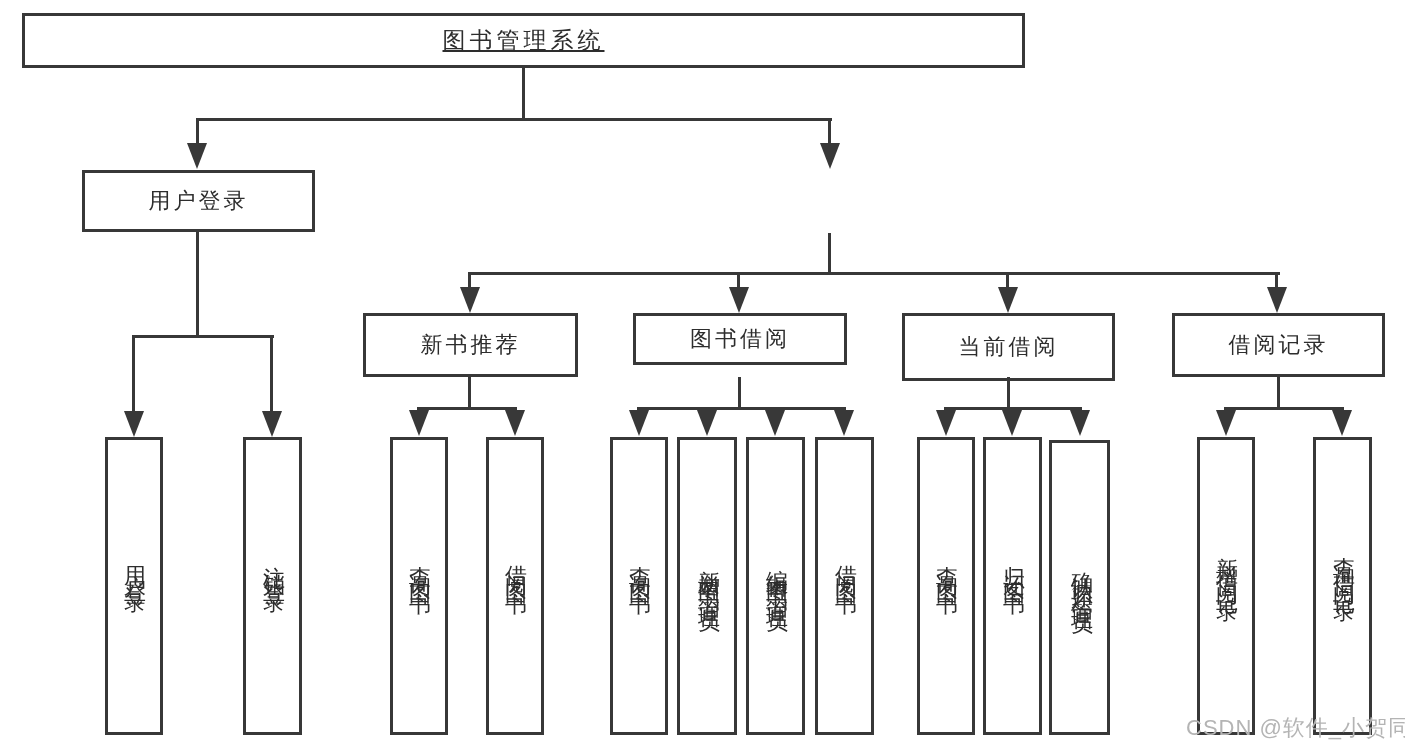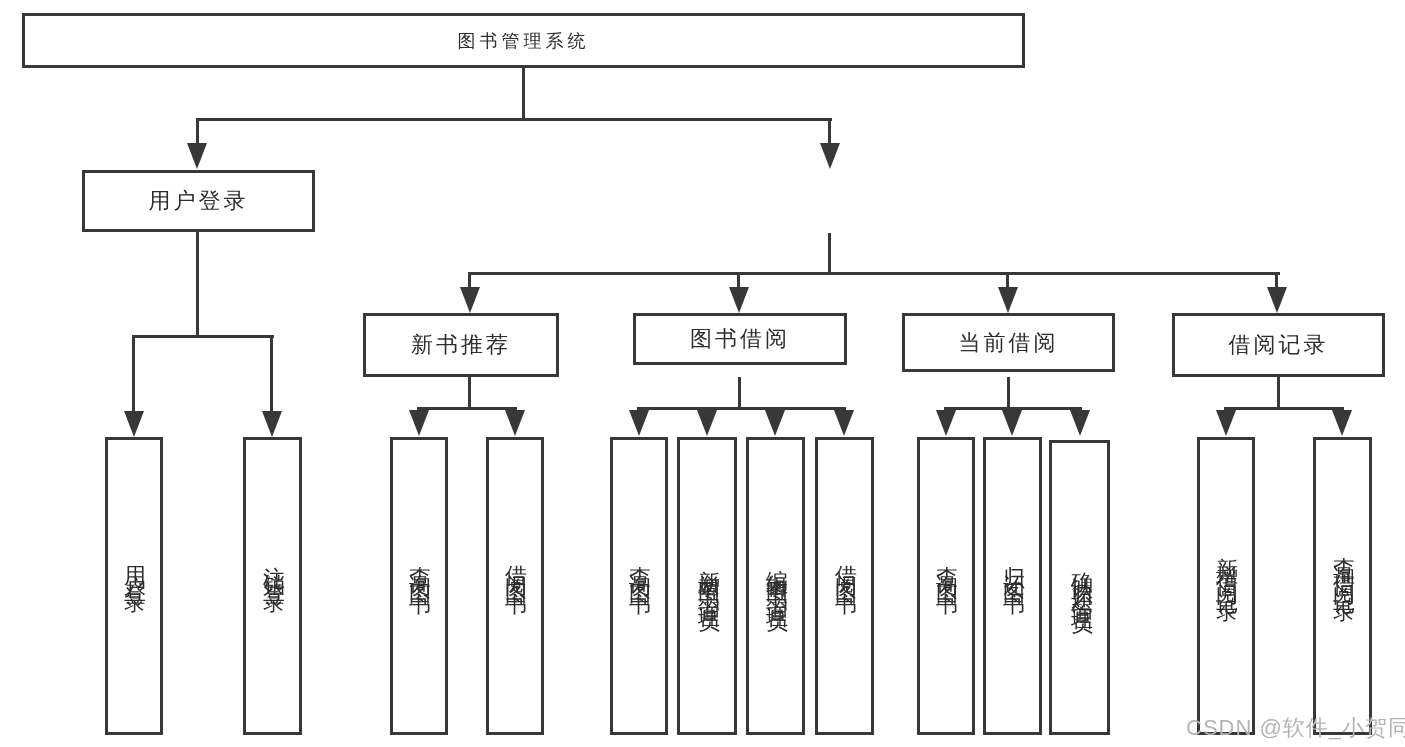--- a/index.html
+++ b/index.html
@@ -18,7 +18,7 @@
     background:var(--bg);display:flex;align-items:center;justify-content:center;
   }
   .hlabel{font-size:22px;letter-spacing:3px;white-space:nowrap;}
-  .rootlabel{font-size:18px;letter-spacing:4px;}
+  .rootlabel{font-size:23px;letter-spacing:4px;text-decoration:underline;}
   .vbox{
     display:block;writing-mode:vertical-rl;text-orientation:mixed;
     text-align:center;font-size:22px;letter-spacing:9px;line-height:50px;

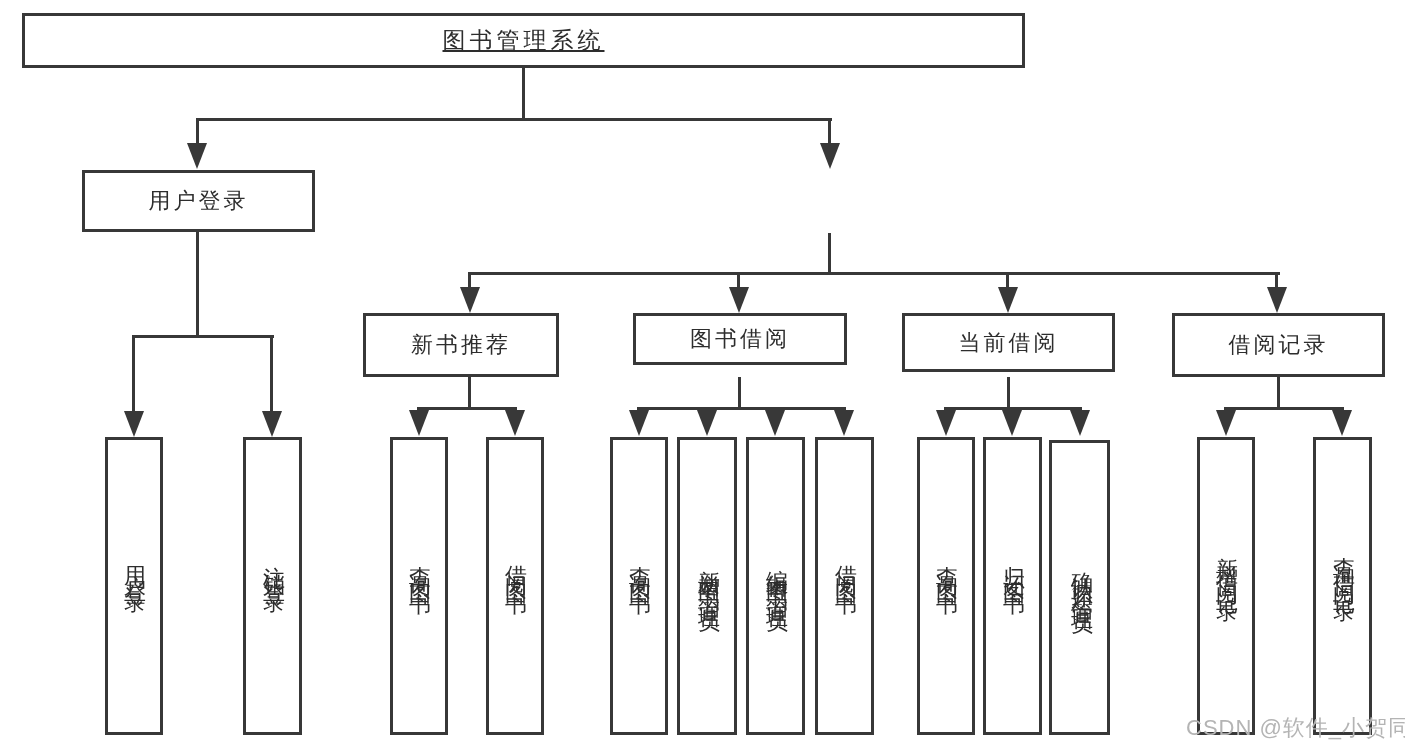--- a/index.html
+++ b/index.html
@@ -74,7 +74,7 @@
   <div class="tri" style="left:998px;top:287px"></div>
   <div class="tri" style="left:1267px;top:287px"></div>
 
-  <div class="box" style="left:363px;top:313px;width:196px;height:64px">
+  <div class="box" style="left:363px;top:313px;width:215px;height:64px">
     <span class="hlabel">新书推荐</span>
   </div>
   <div class="box" style="left:633px;top:313px;width:214px;height:52px">

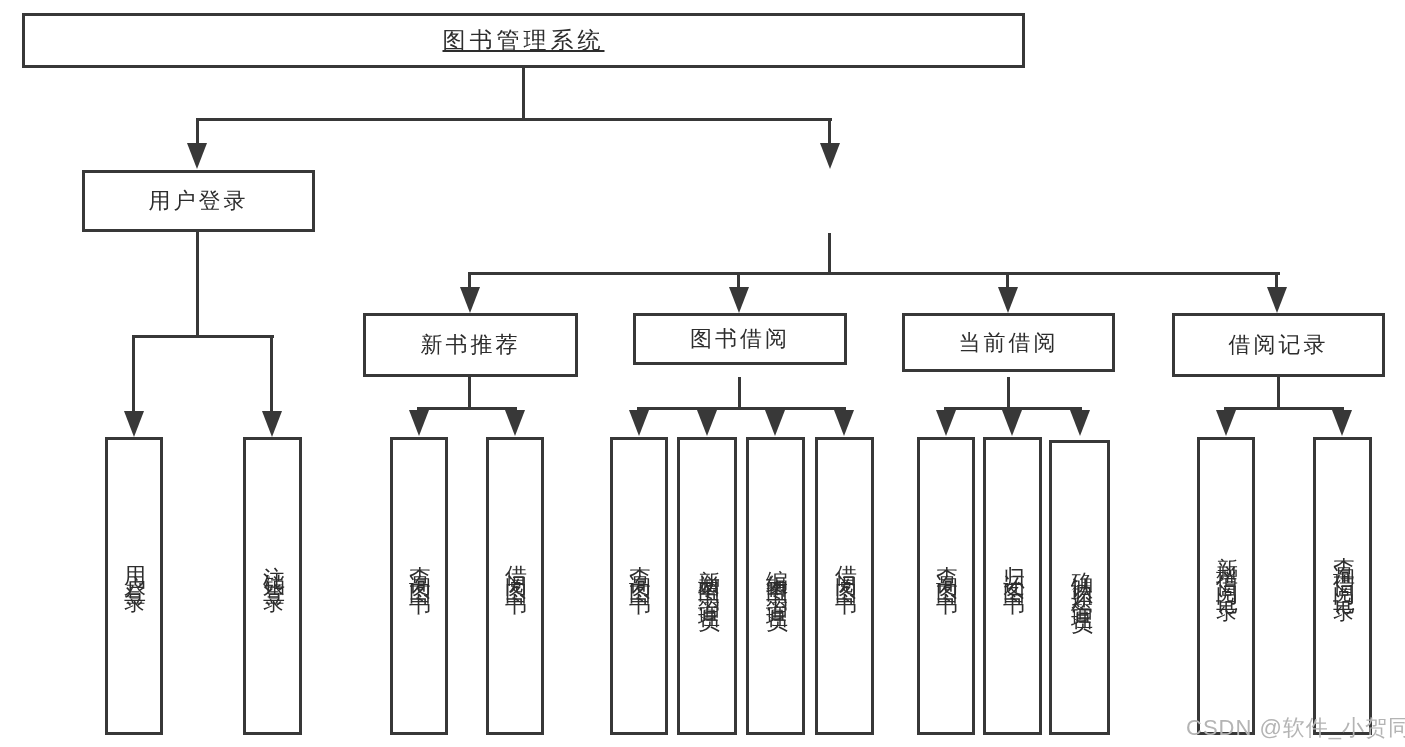--- a/index.html
+++ b/index.html
@@ -80,7 +80,7 @@
   <div class="box" style="left:633px;top:313px;width:214px;height:52px">
     <span class="hlabel">图书借阅</span>
   </div>
-  <div class="box" style="left:902px;top:313px;width:213px;height:59px">
+  <div class="box" style="left:902px;top:313px;width:213px;height:68px">
     <span class="hlabel">当前借阅</span>
   </div>
   <div class="box" style="left:1172px;top:313px;width:213px;height:64px">

